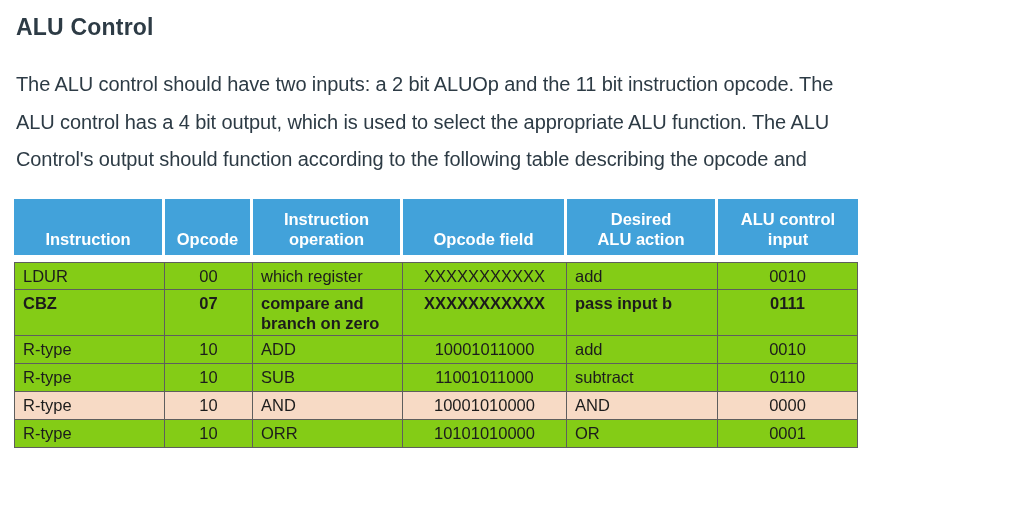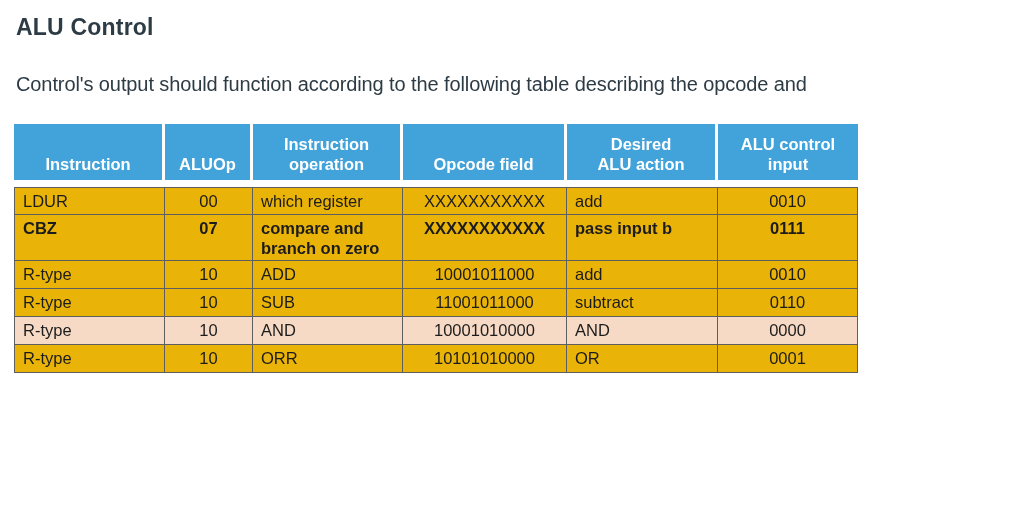--- a/index.html
+++ b/index.html
@@ -89,6 +89,7 @@
 <h1 class="page-heading">ALU Control</h1>
 
 <div class="paragraph">
+  <div class="line">The ALU control should have two inputs: a 2 bit ALUOp and the 11 bit instruction opcode. The</div>
   <div class="line">Control's output should function according to the following table describing the opcode and</div>
 </div>
 

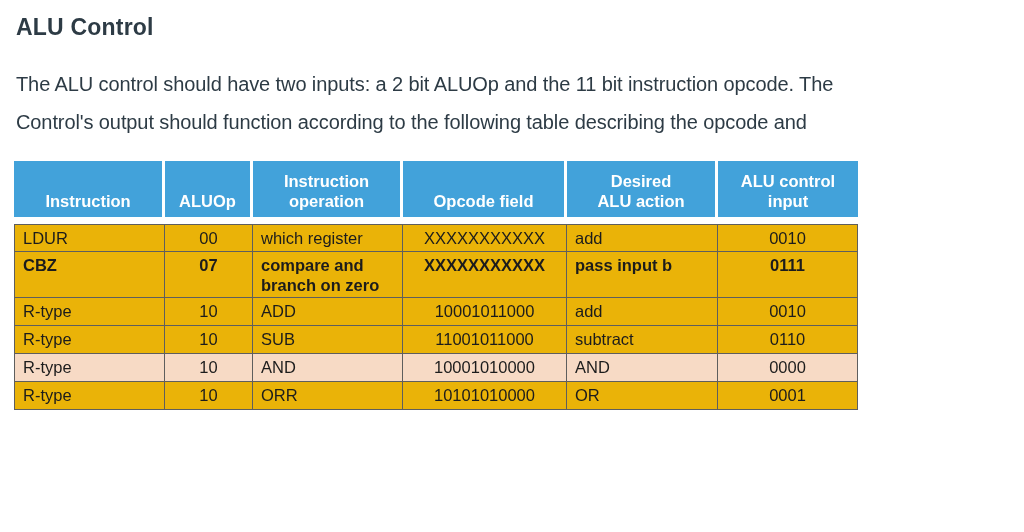--- a/index.html
+++ b/index.html
@@ -90,6 +90,7 @@
 
 <div class="paragraph">
   <div class="line">The ALU control should have two inputs: a 2 bit ALUOp and the 11 bit instruction opcode. The</div>
+  <div class="line">ALU control has a 4 bit output, which is used to select the appropriate ALU function. The ALU</div>
   <div class="line">Control's output should function according to the following table describing the opcode and</div>
 </div>
 

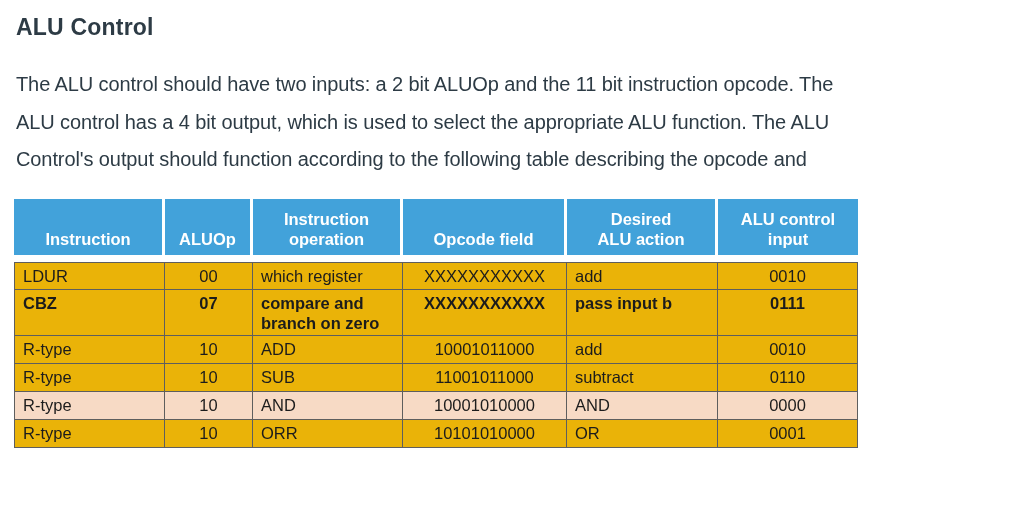--- a/index.html
+++ b/index.html
@@ -106,7 +106,7 @@
   <thead>
     <tr>
       <th>Instruction</th>
-      <th>ALUOp</th>
+      <th>Opcode</th>
       <th>Instruction
 operation</th>
       <th>Opcode field</th>

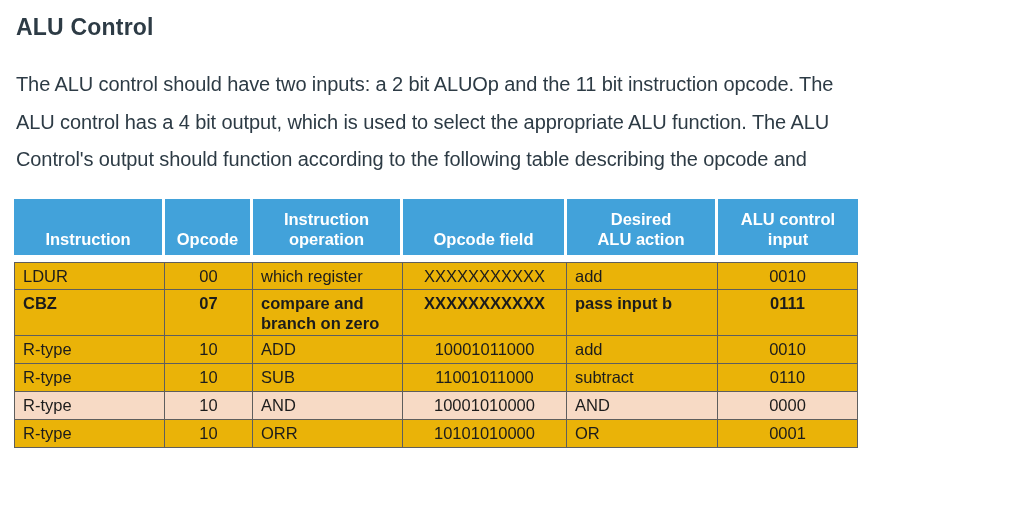--- a/index.html
+++ b/index.html
@@ -69,7 +69,7 @@
     border-right: 1px solid var(--table-border);
     border-bottom: 1px solid var(--table-border);
     white-space: pre-line;
-    background: #eab308;
+    background: #84cc16;
   }
   .alu-table td:first-child { border-left: 1px solid var(--table-border); }
   .alu-table tbody tr:first-child td { border-top: 1px solid var(--table-border); }

